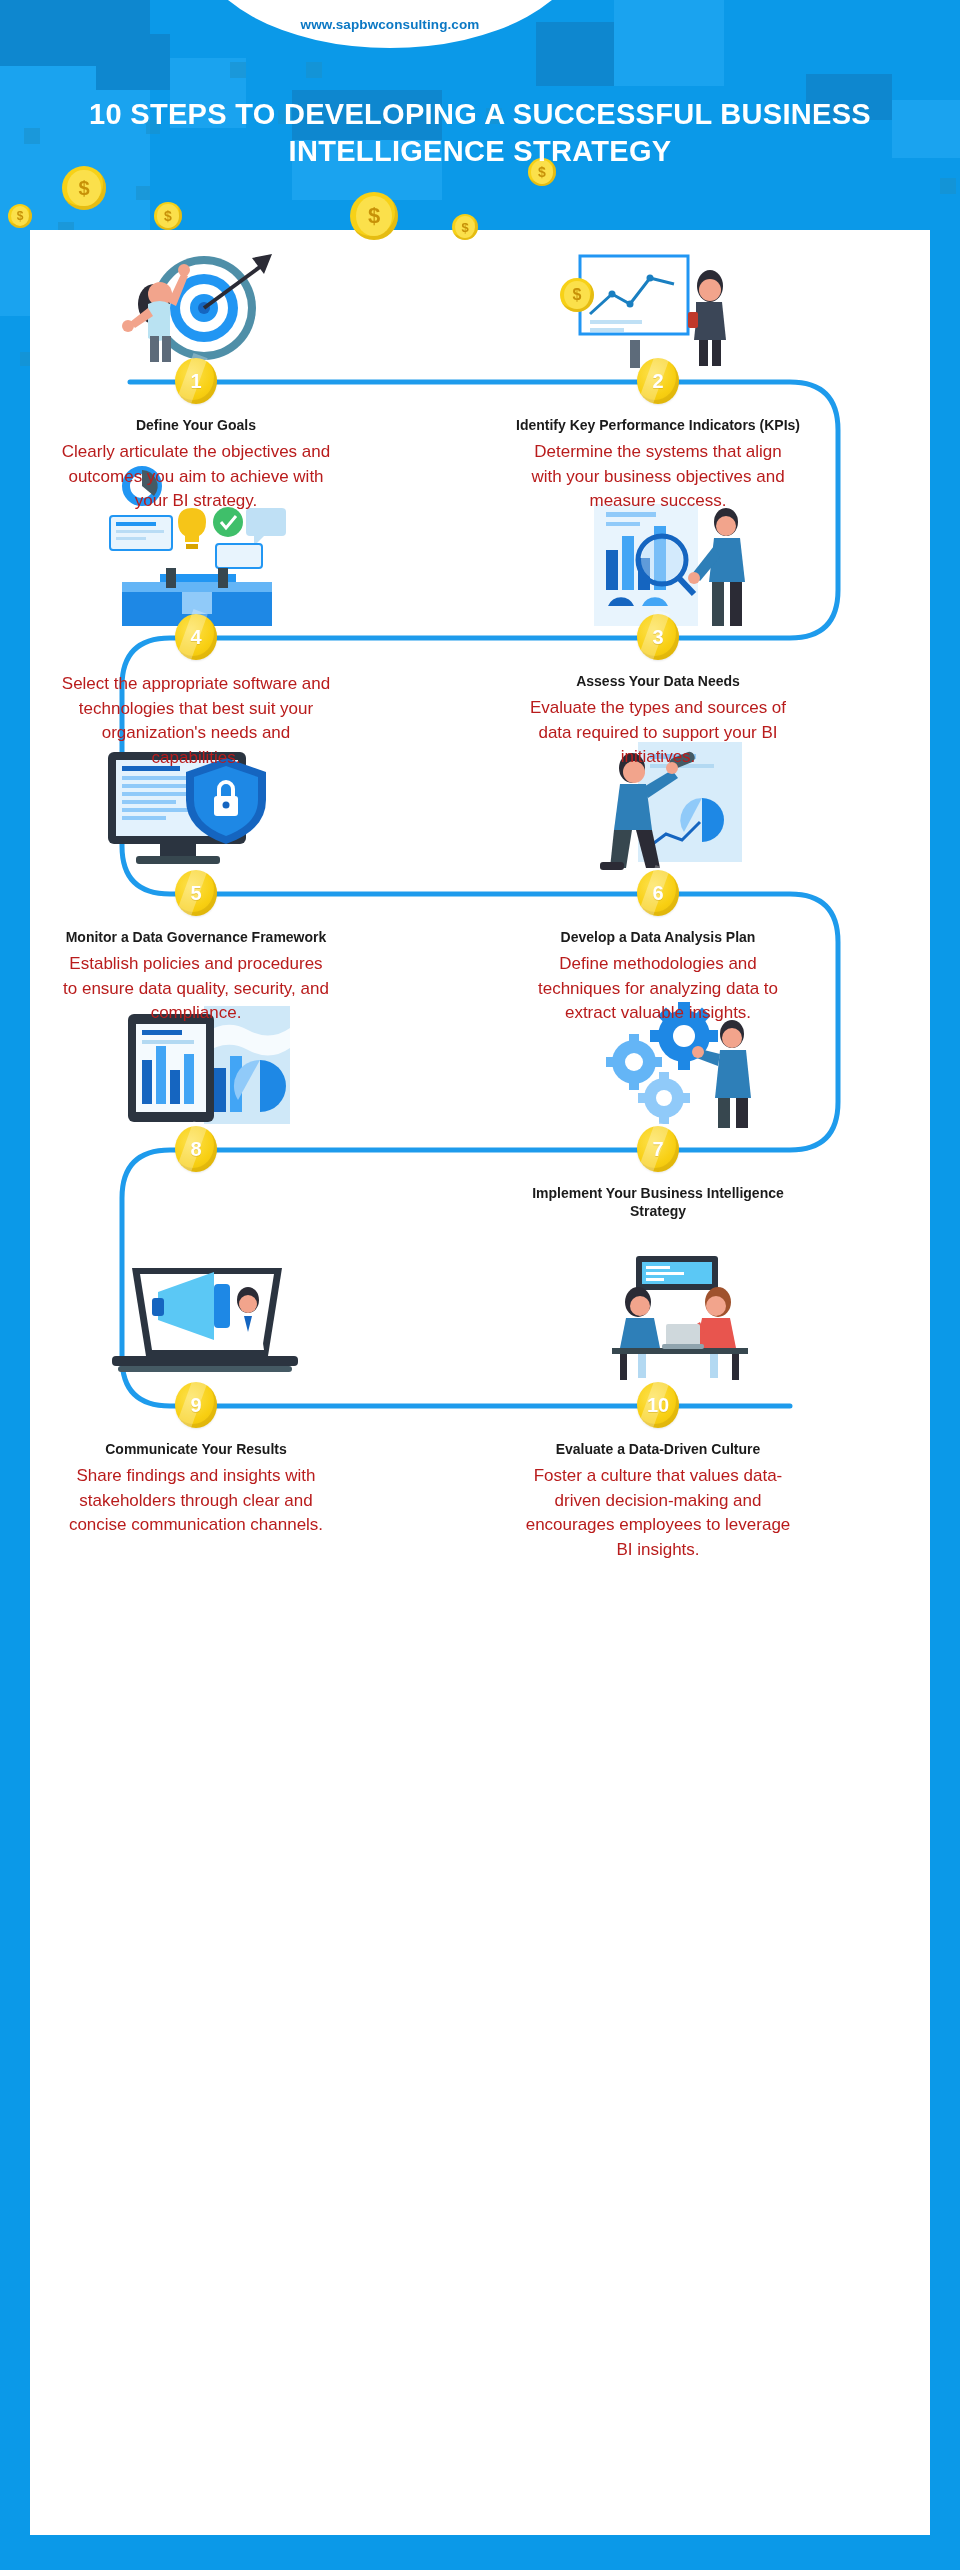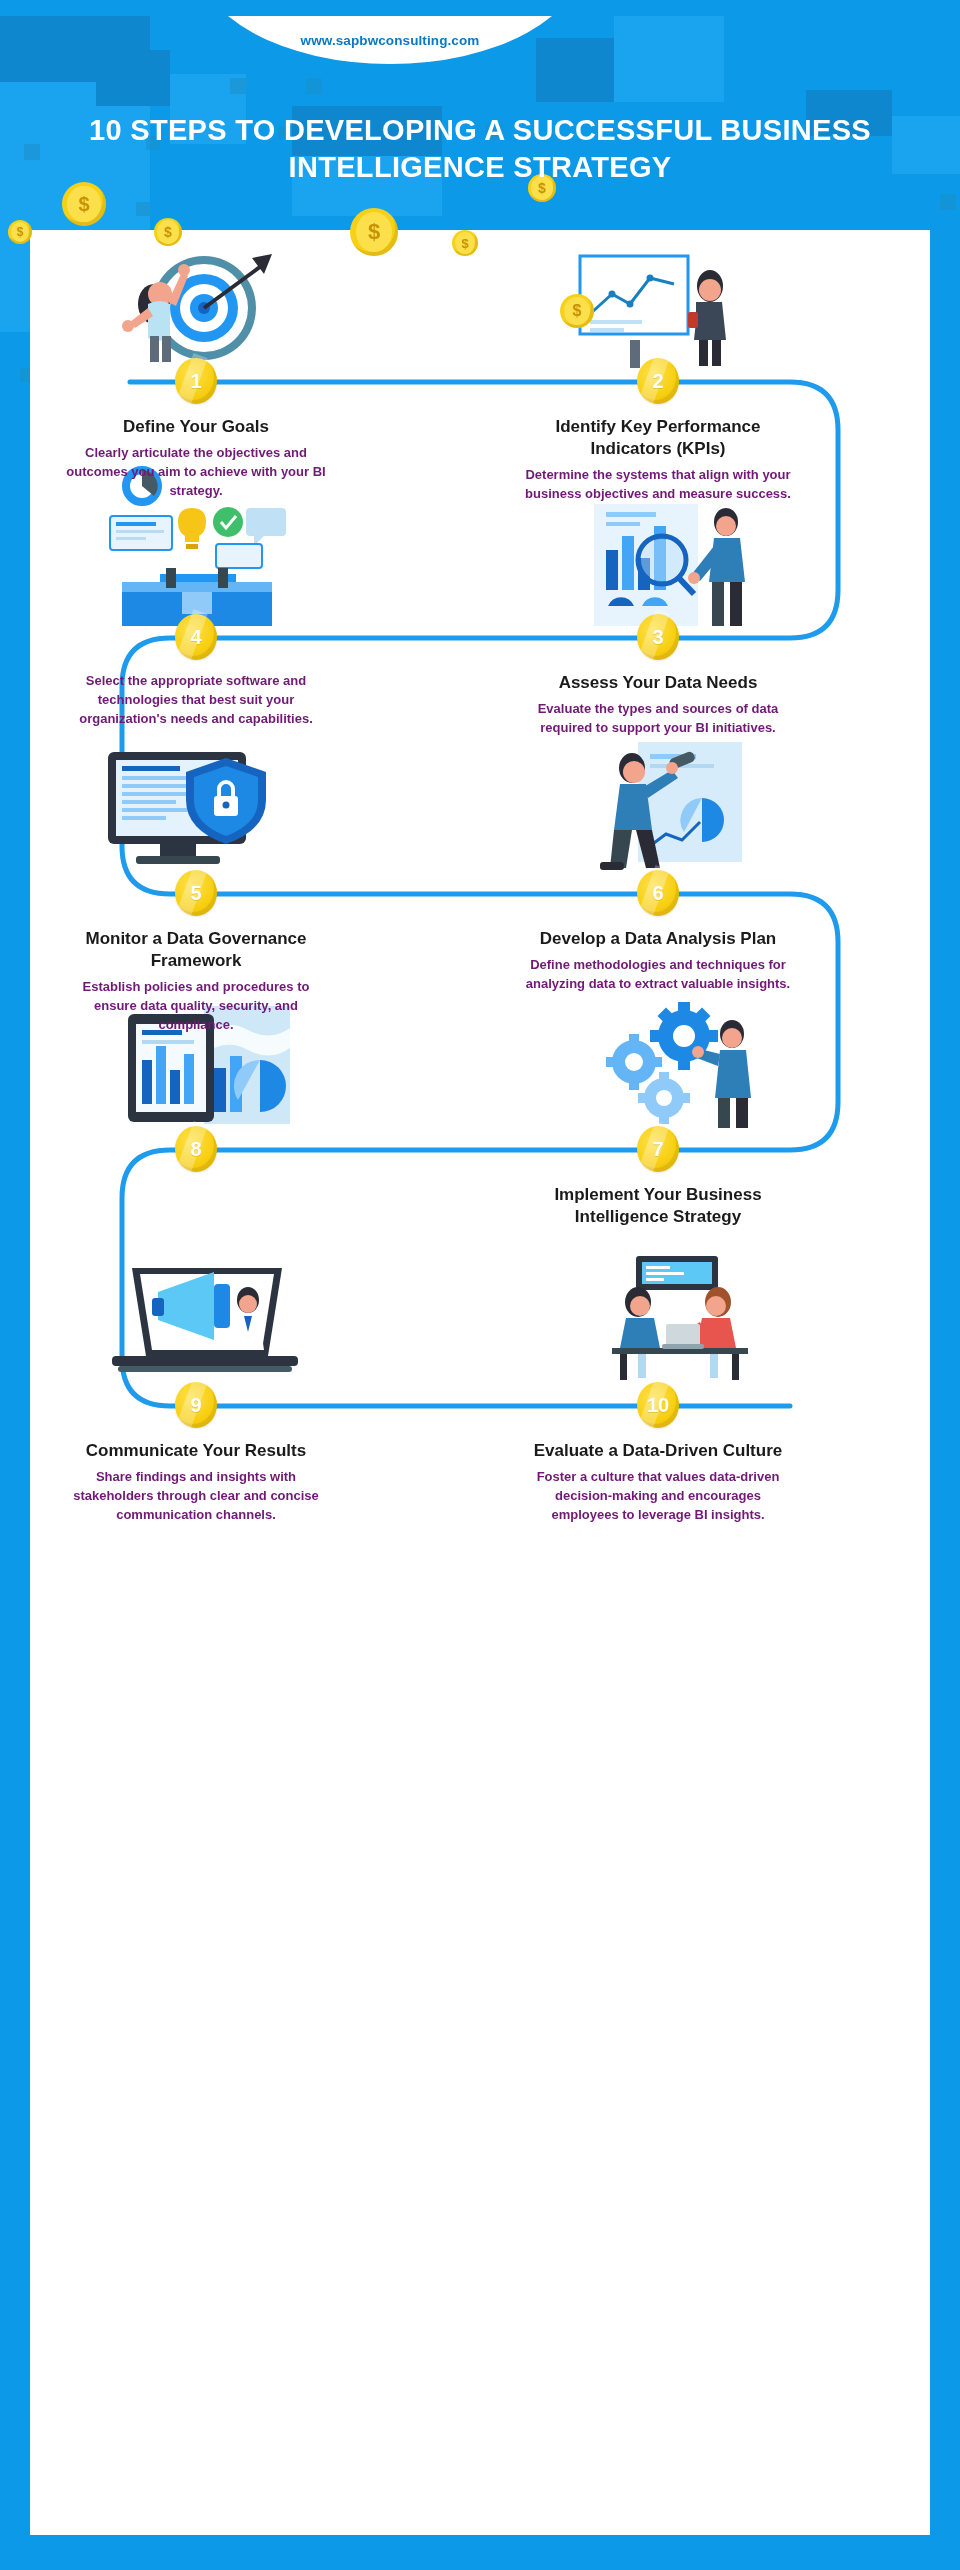--- a/index.html
+++ b/index.html
@@ -21,7 +21,7 @@
   
   .header {
     position: absolute;
-    left: 0; top: 16px;
+    left: 0; top: 0;
     width: 960px;
     height: 370px;
     background: #0b99e8;

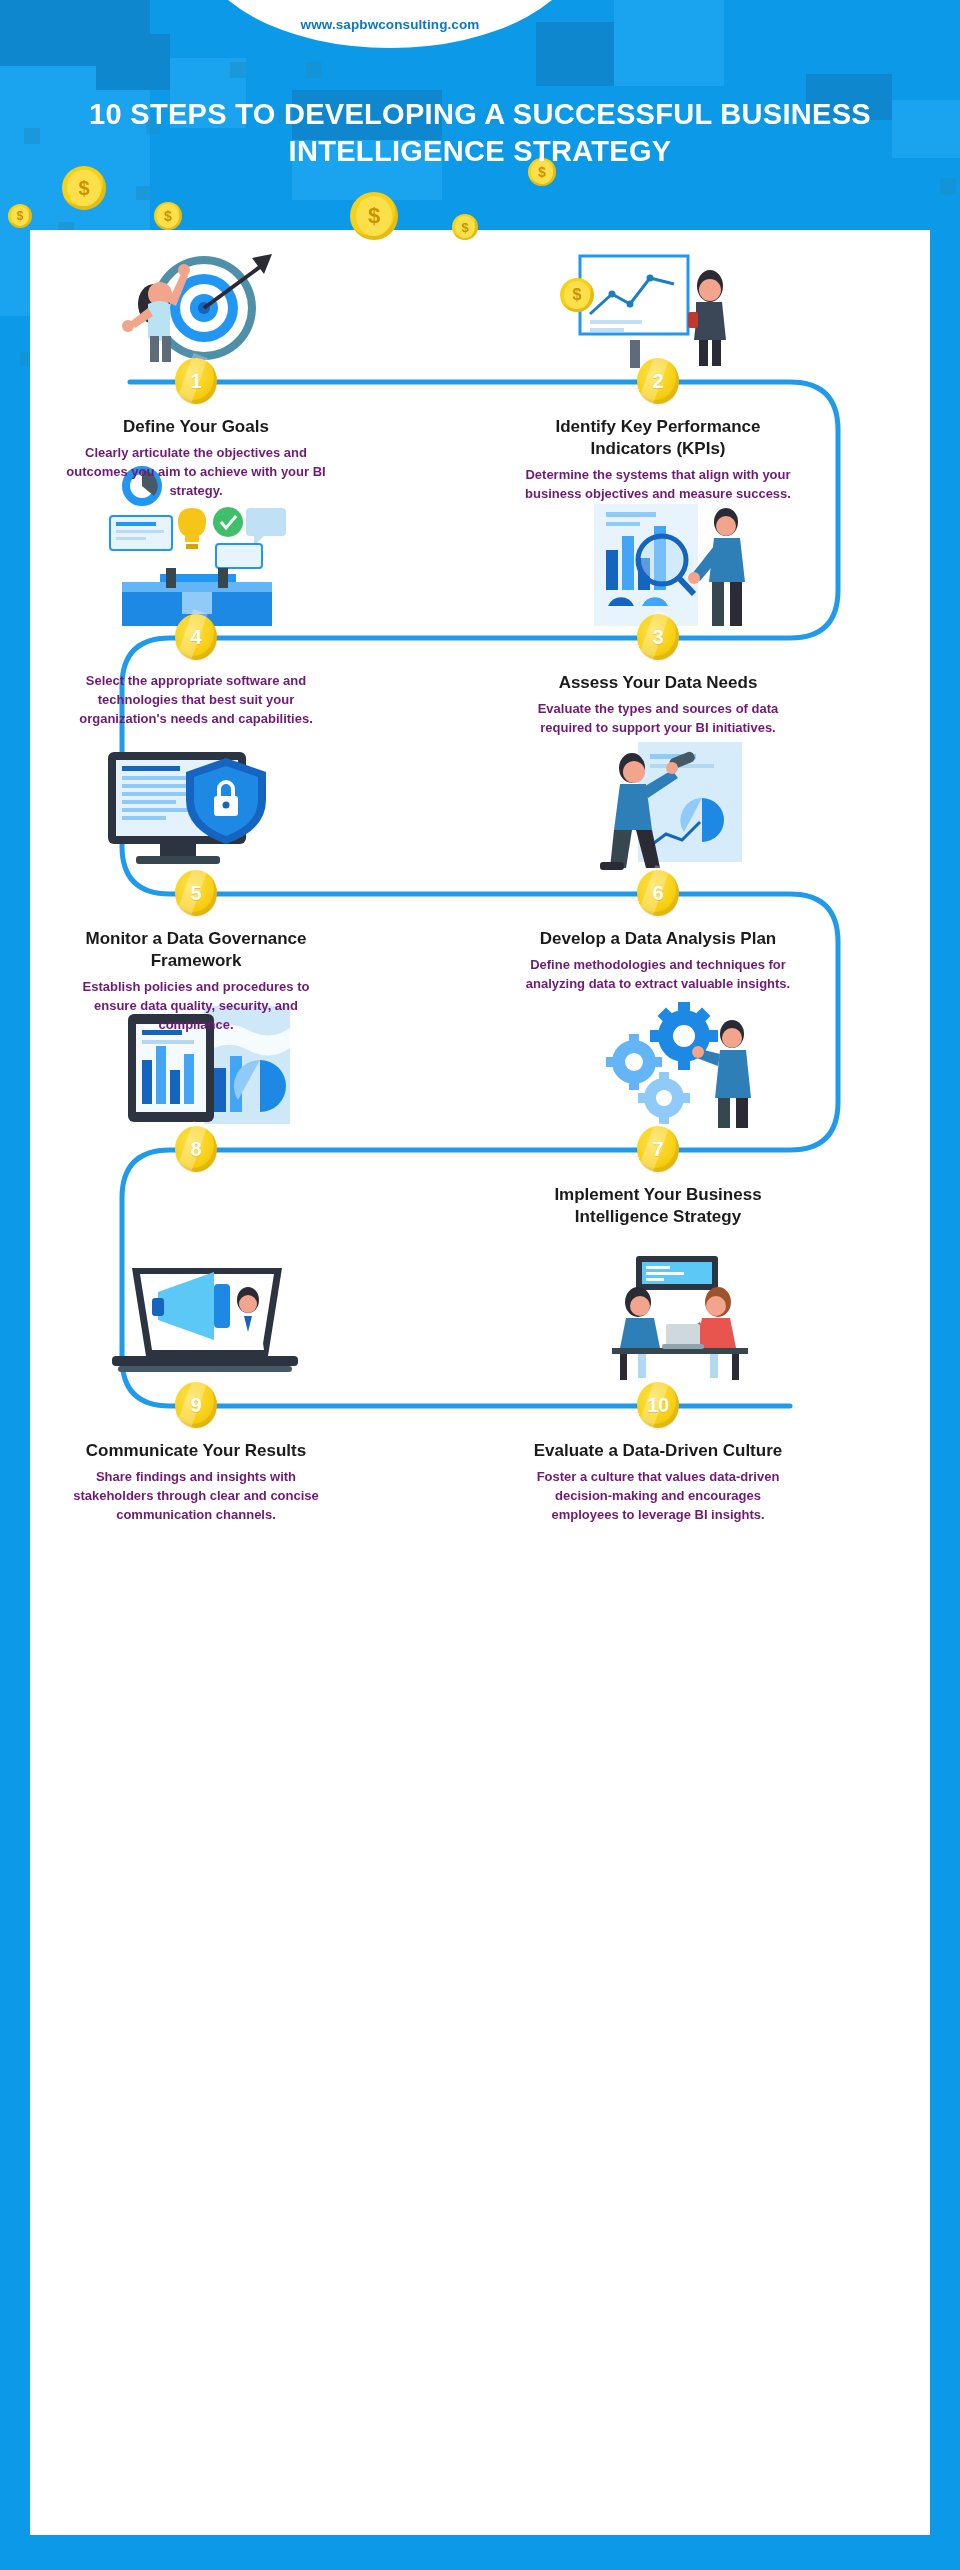--- a/index.html
+++ b/index.html
@@ -144,7 +144,7 @@
     text-shadow: 0 1px 0 rgba(190,146,6,.35);
   }
   .step h3 {
-    font-size: 17px;
+    font-size: 14px;
     font-weight: bold;
     color: #1b1b1b;
     line-height: 1.30;

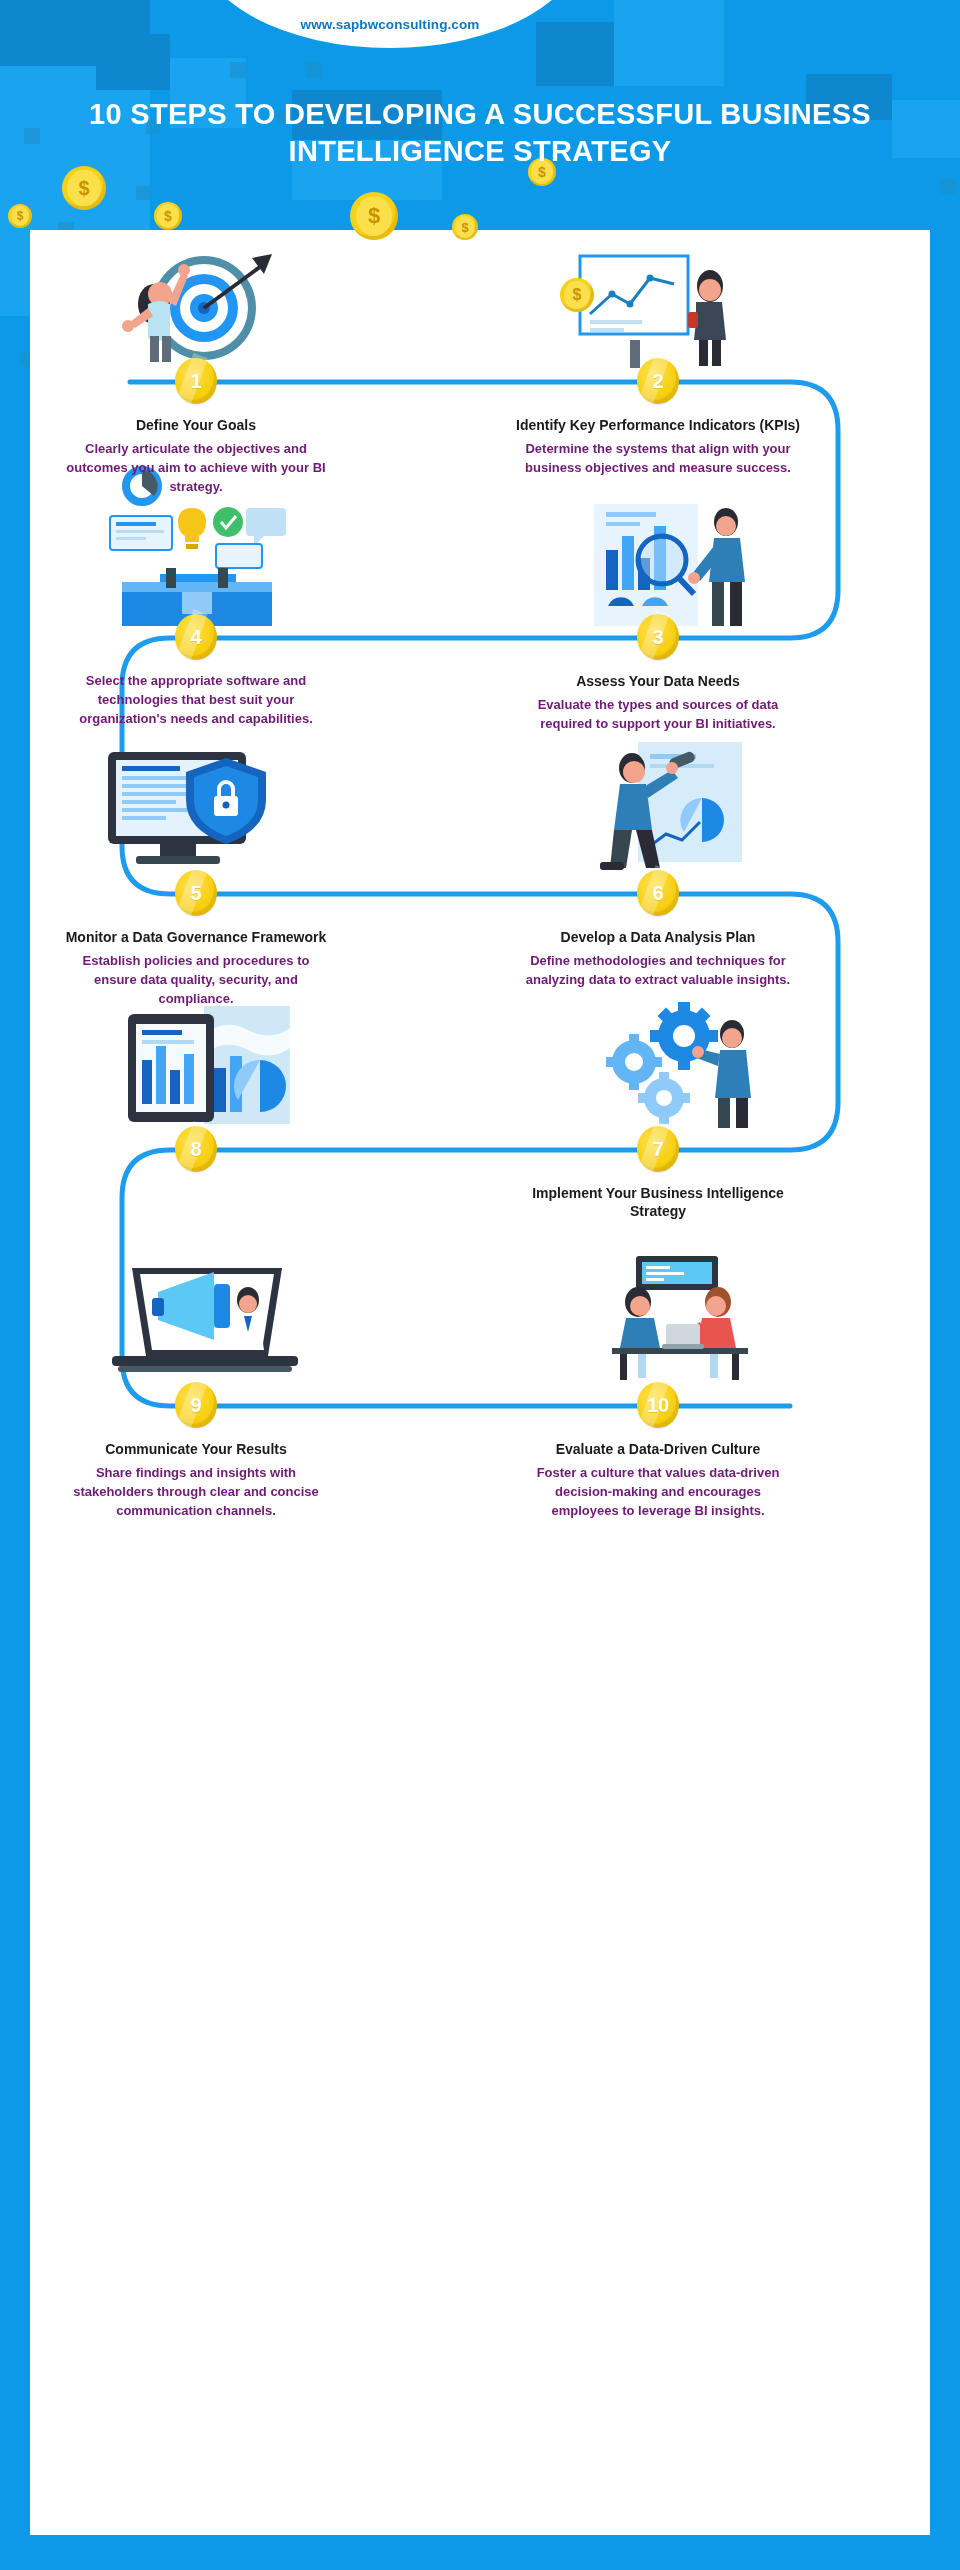--- a/index.html
+++ b/index.html
@@ -152,11 +152,10 @@
     padding: 0 6px;
   }
   .step p {
-    font-size: 13px;
-    color: #701a75;
+    font-size: 17px;
+    color: #b91c1c;
     line-height: 1.45;
     padding: 0 14px;
-    font-weight: bold;
   }
 
   

